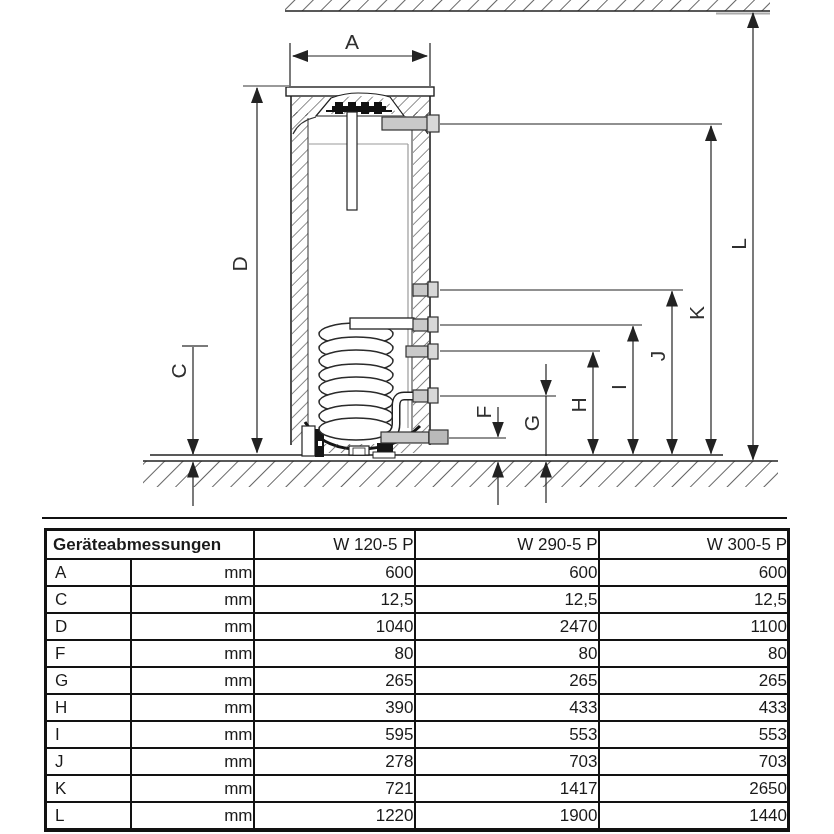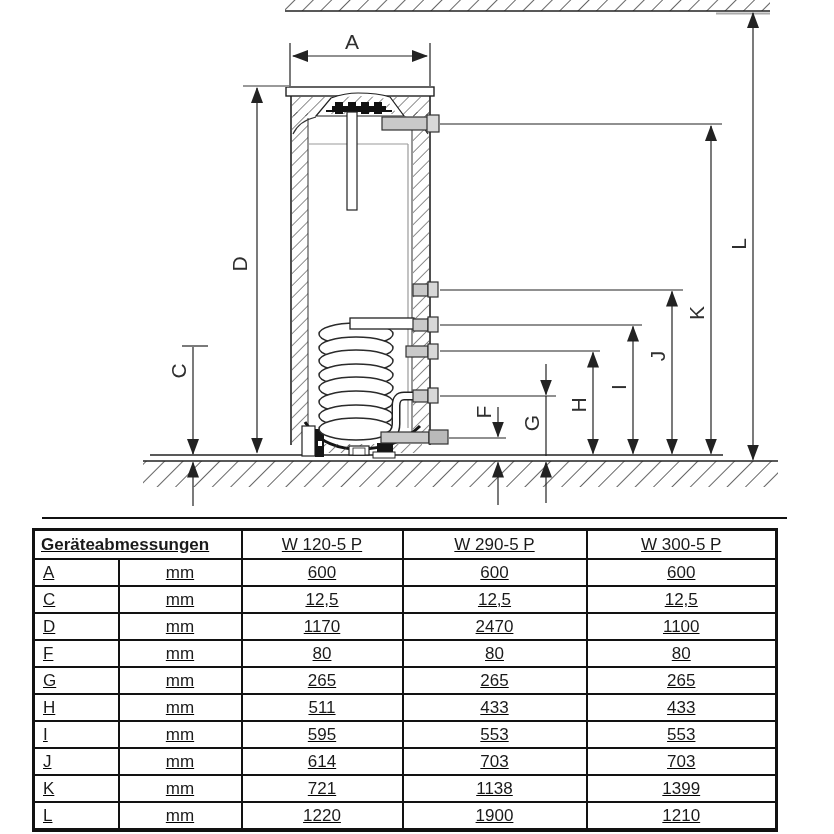--- a/index.html
+++ b/index.html
@@ -9,7 +9,7 @@
   .dimE{marker-end:url(#arr);}
   svg text{font-family:"Liberation Sans",sans-serif;fill:#2f2f2f;font-size:21px;}
   #table-top-rule{position:absolute;left:42px;top:517px;width:745px;height:2px;background:#111;}
-  #dims-table-wrap{position:absolute;left:32px;top:528px;text-decoration:underline;}
+  #dims-table-wrap{position:absolute;left:44px;top:528px;}
   table{border-collapse:collapse;table-layout:fixed;width:743px;border:3px solid #121212;
         font-size:17px;color:#1a1a1a;}
   td,th{border:2px solid #121212;height:25px;padding:0;line-height:1;vertical-align:middle;

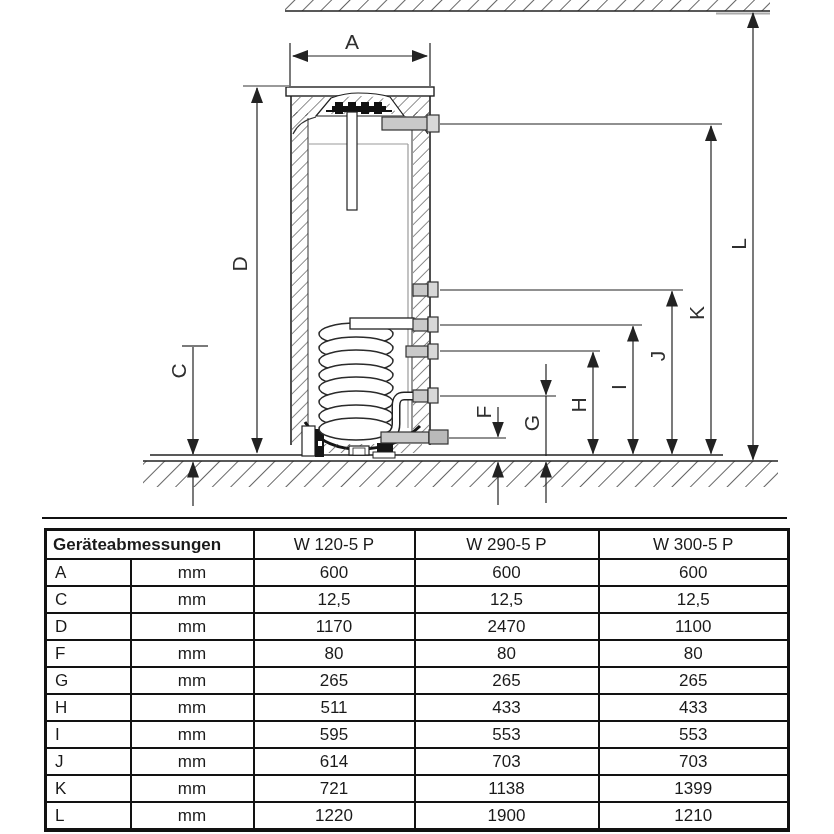--- a/index.html
+++ b/index.html
@@ -13,7 +13,7 @@
   table{border-collapse:collapse;table-layout:fixed;width:743px;border:3px solid #121212;
         font-size:17px;color:#1a1a1a;}
   td,th{border:2px solid #121212;height:25px;padding:0;line-height:1;vertical-align:middle;
-        text-align:center;font-weight:normal;white-space:nowrap;overflow:hidden;}
+        text-align:right;font-weight:normal;white-space:nowrap;overflow:hidden;}
   th{height:27px;}
   .hdr-title{text-align:left;padding-left:6px;font-weight:bold;}
   .dim-cell{text-align:left;padding-left:8px;}

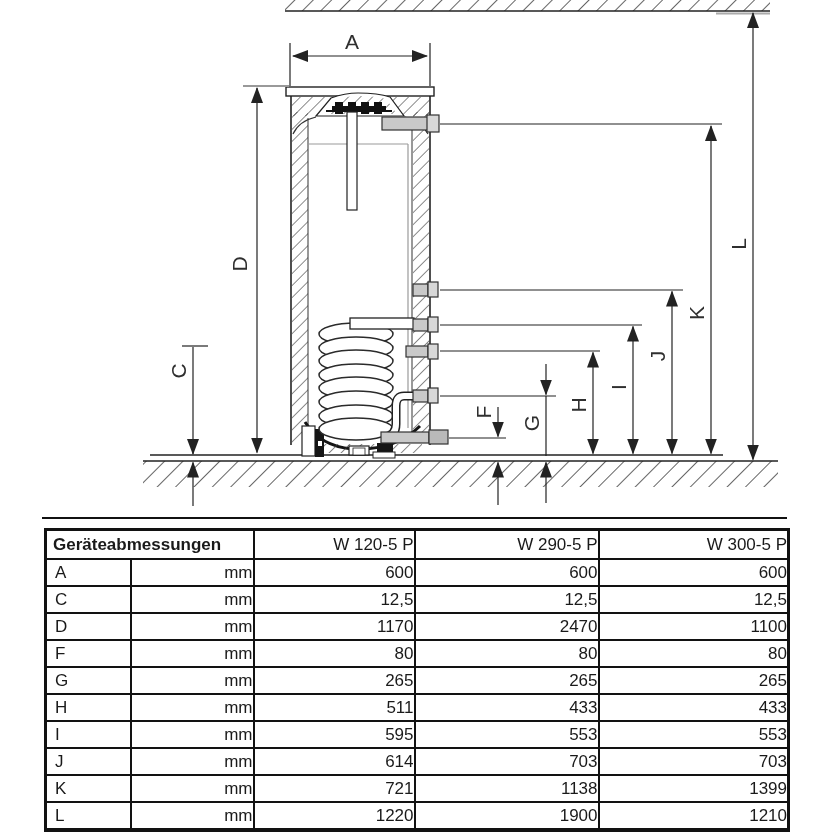--- a/index.html
+++ b/index.html
@@ -219,7 +219,7 @@
         <tr>
         <td class="dim-cell">D</td>
         <td>mm</td>
-        <td>1170</td>
+        <td>1040</td>
         <td>2470</td>
         <td>1100</td>
       </tr>

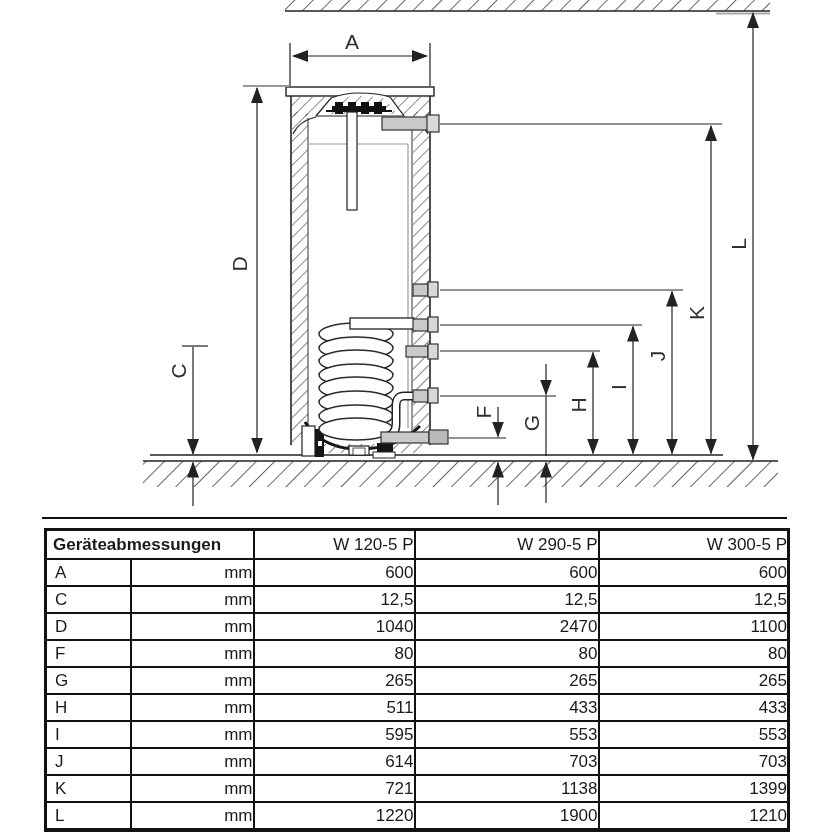--- a/index.html
+++ b/index.html
@@ -240,7 +240,7 @@
         <tr>
         <td class="dim-cell">H</td>
         <td>mm</td>
-        <td>511</td>
+        <td>390</td>
         <td>433</td>
         <td>433</td>
       </tr>

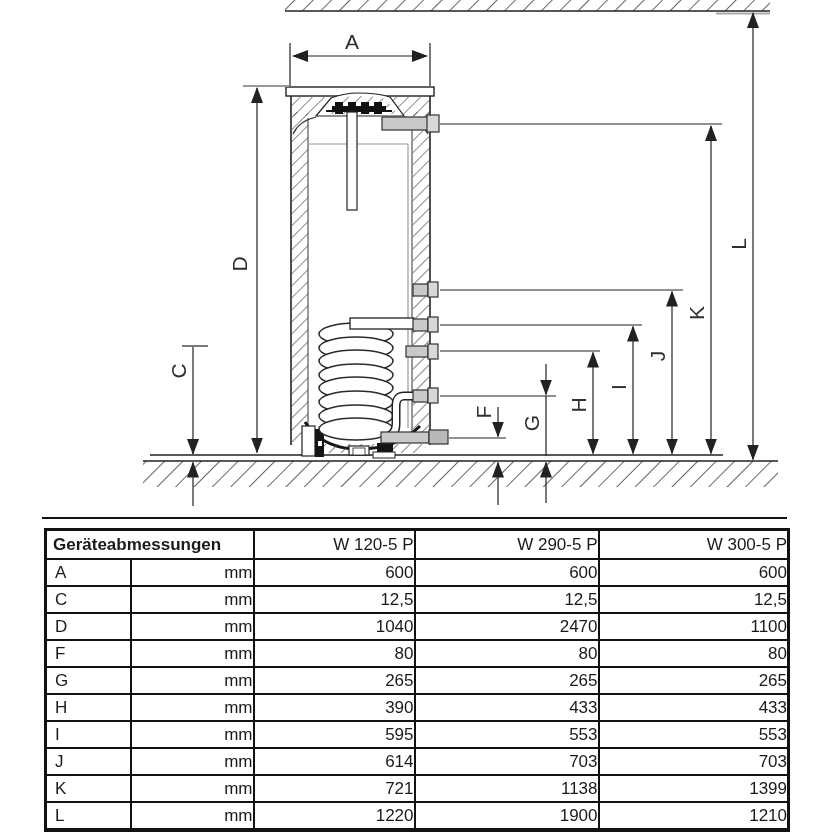--- a/index.html
+++ b/index.html
@@ -254,7 +254,7 @@
         <tr>
         <td class="dim-cell">J</td>
         <td>mm</td>
-        <td>614</td>
+        <td>278</td>
         <td>703</td>
         <td>703</td>
       </tr>

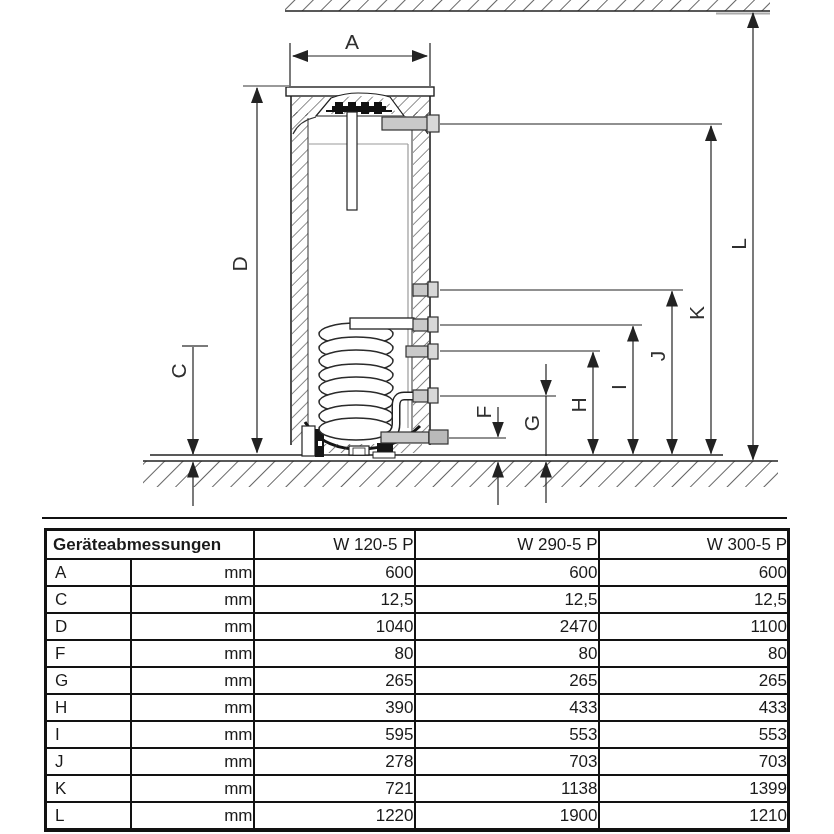--- a/index.html
+++ b/index.html
@@ -262,7 +262,7 @@
         <td class="dim-cell">K</td>
         <td>mm</td>
         <td>721</td>
-        <td>1138</td>
+        <td>1417</td>
         <td>1399</td>
       </tr>
         <tr>

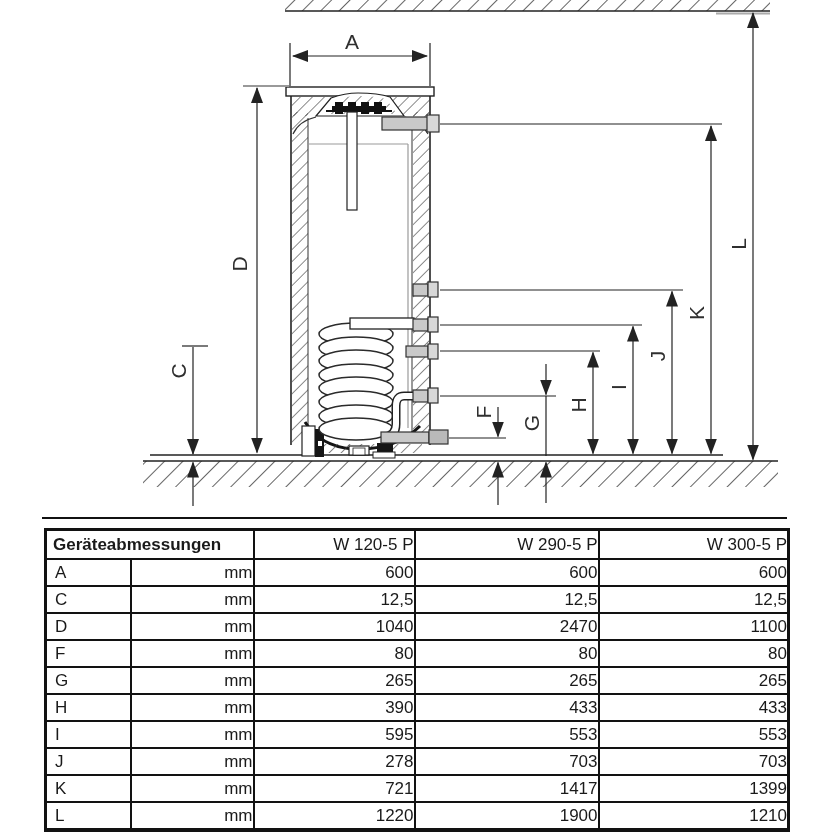--- a/index.html
+++ b/index.html
@@ -263,7 +263,7 @@
         <td>mm</td>
         <td>721</td>
         <td>1417</td>
-        <td>1399</td>
+        <td>2650</td>
       </tr>
         <tr>
         <td class="dim-cell">L</td>

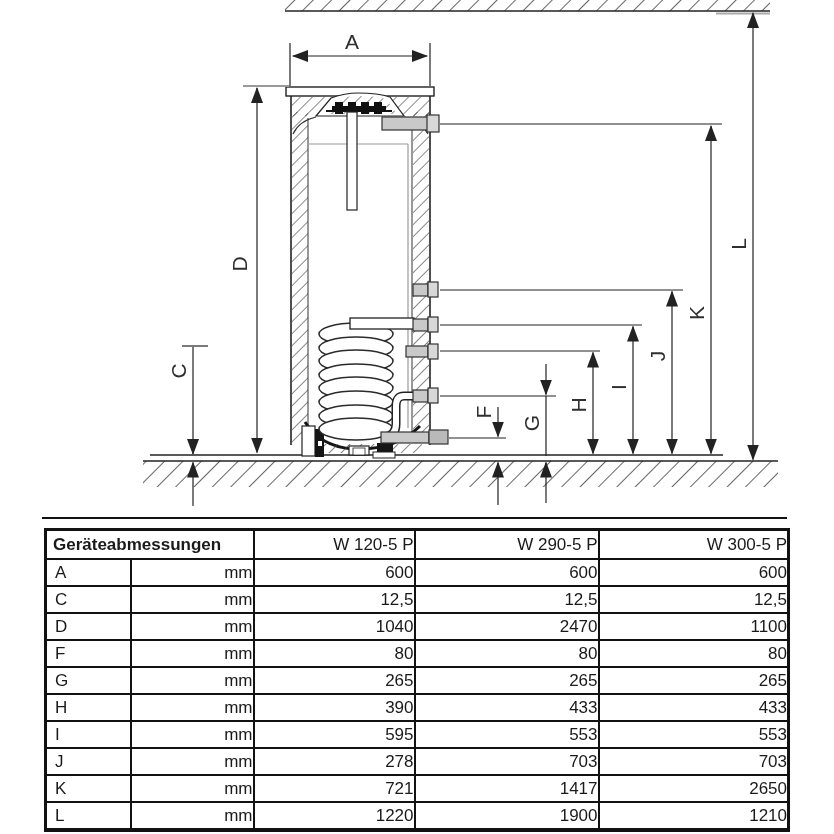--- a/index.html
+++ b/index.html
@@ -270,7 +270,7 @@
         <td>mm</td>
         <td>1220</td>
         <td>1900</td>
-        <td>1210</td>
+        <td>1440</td>
       </tr>
       </tbody>
   </table>

